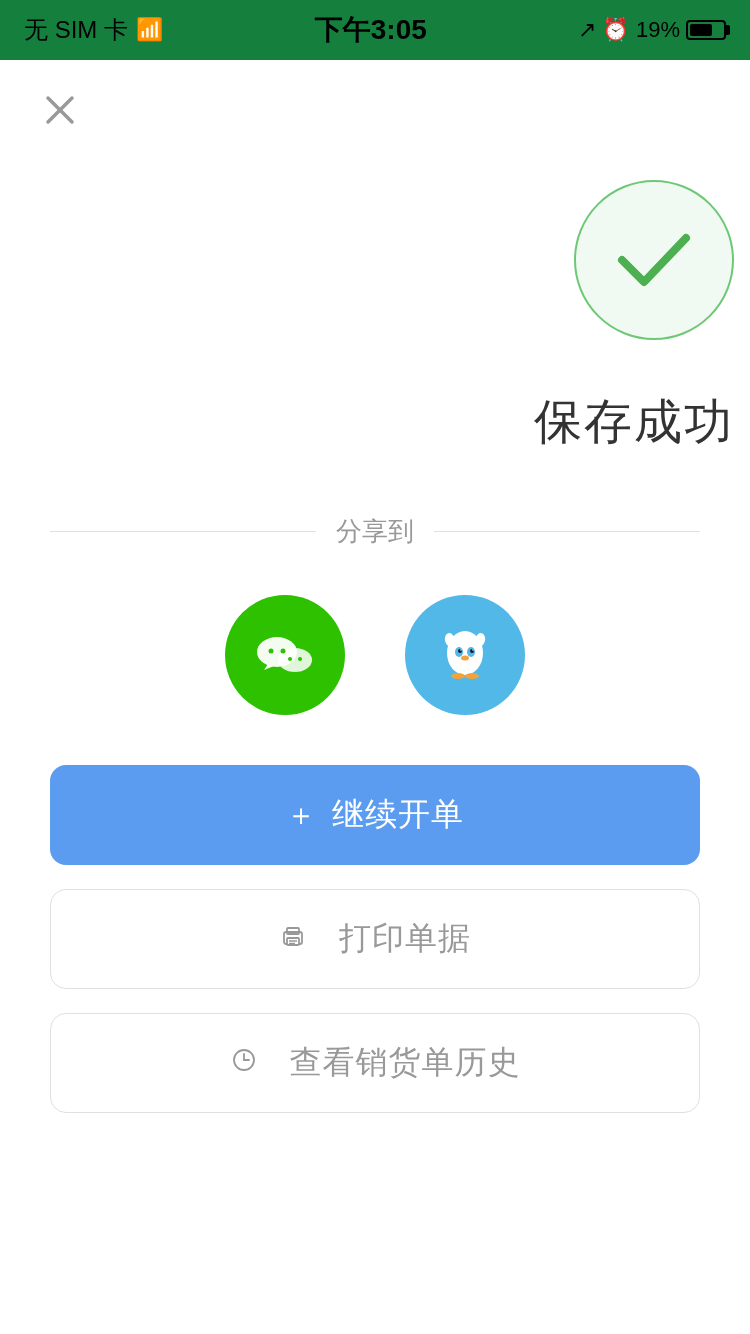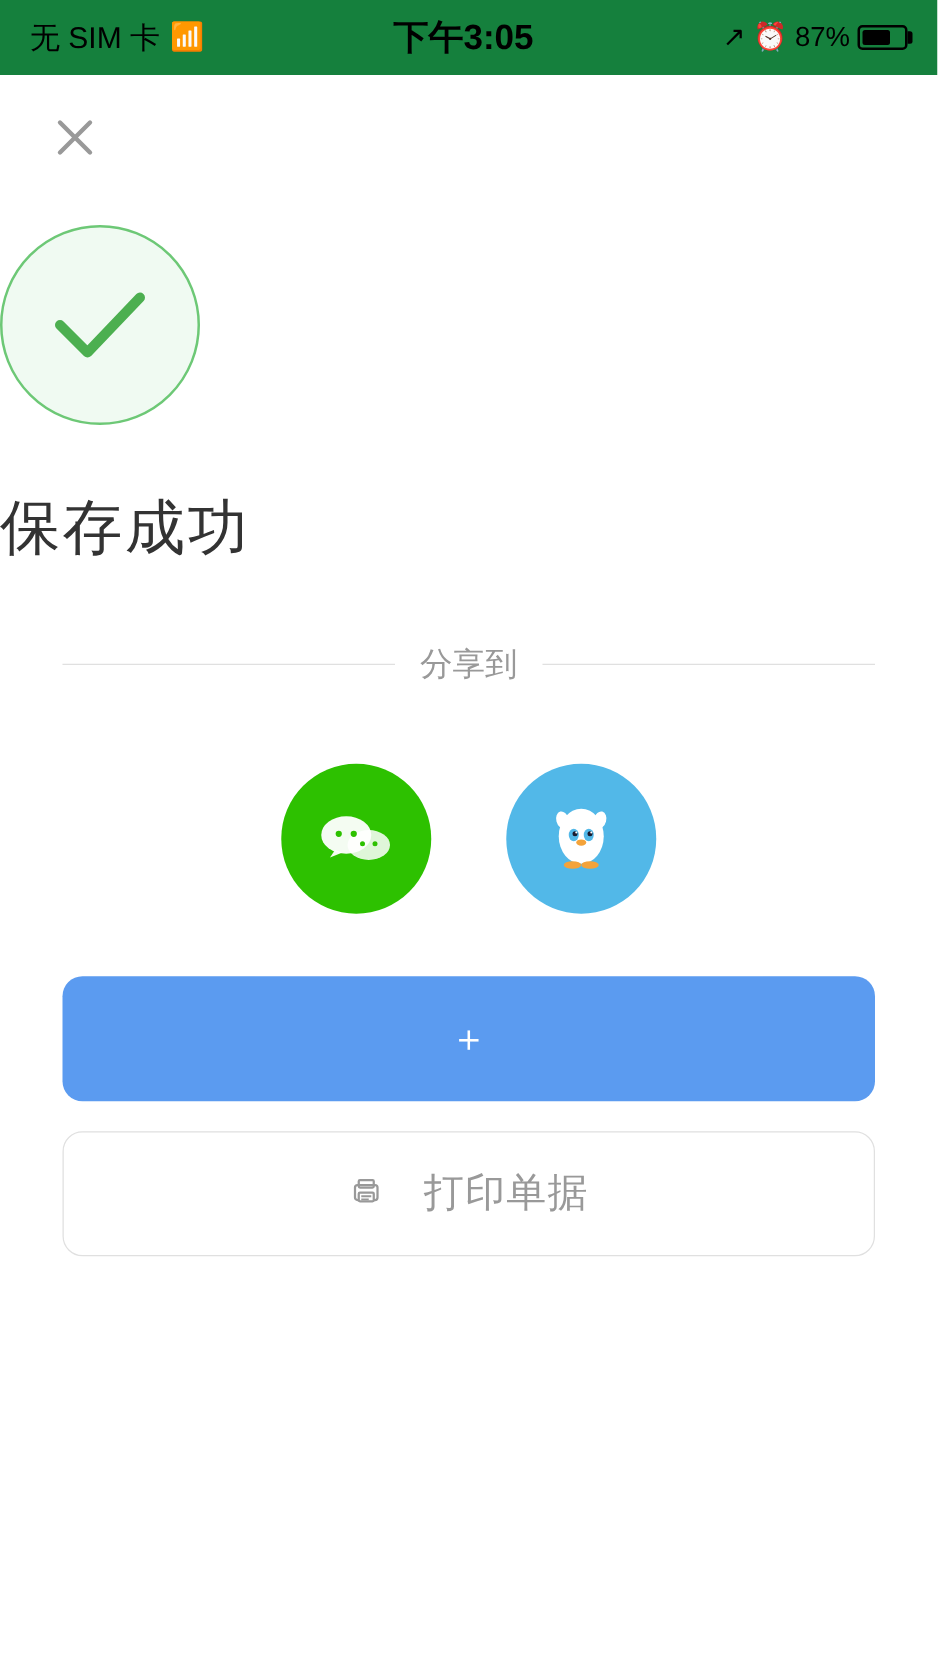--- a/index.html
+++ b/index.html
@@ -270,7 +270,7 @@
   <div class="status-bar-right">
     <span>↗</span>
     <span>⏰</span>
-    <span>87%</span>
+    <span>19%</span>
     <div class="battery-bar">
       <div class="battery-fill"></div>
     </div>

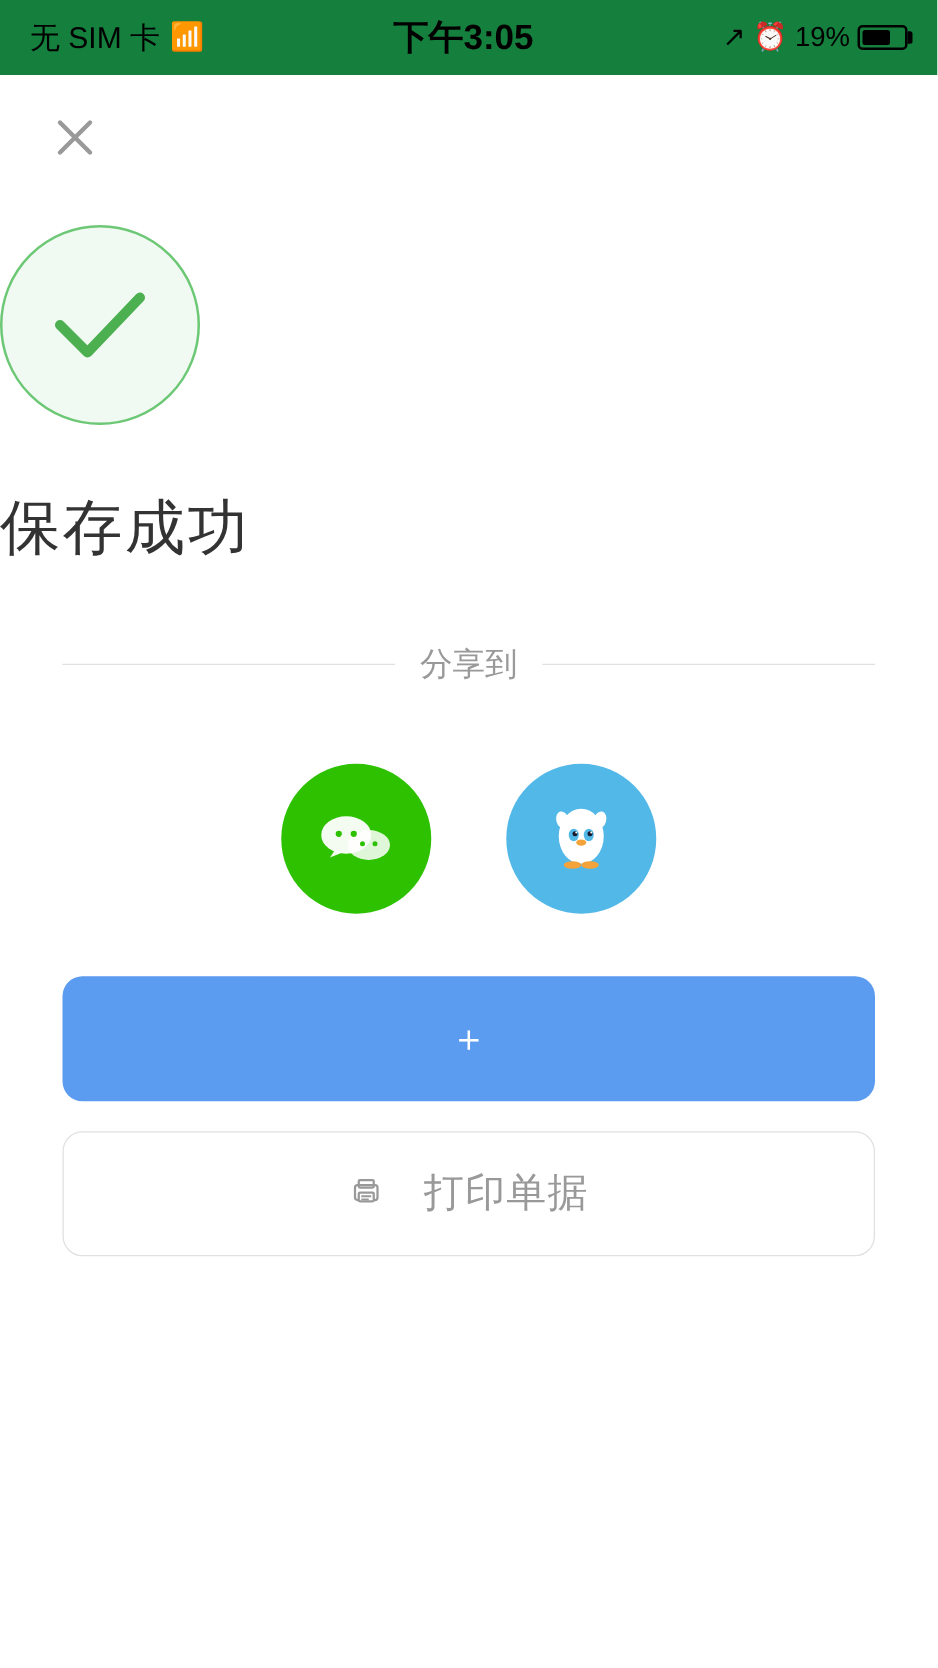--- a/index.html
+++ b/index.html
@@ -115,8 +115,8 @@
     .success-area {
       display: flex;
       flex-direction: column;
-      align-items: flex-start;
-      padding: 40px 0 60px 0;
+      align-items: flex-end;
+      padding: 40px 16px 60px 0;
     }
 
     .success-circle {

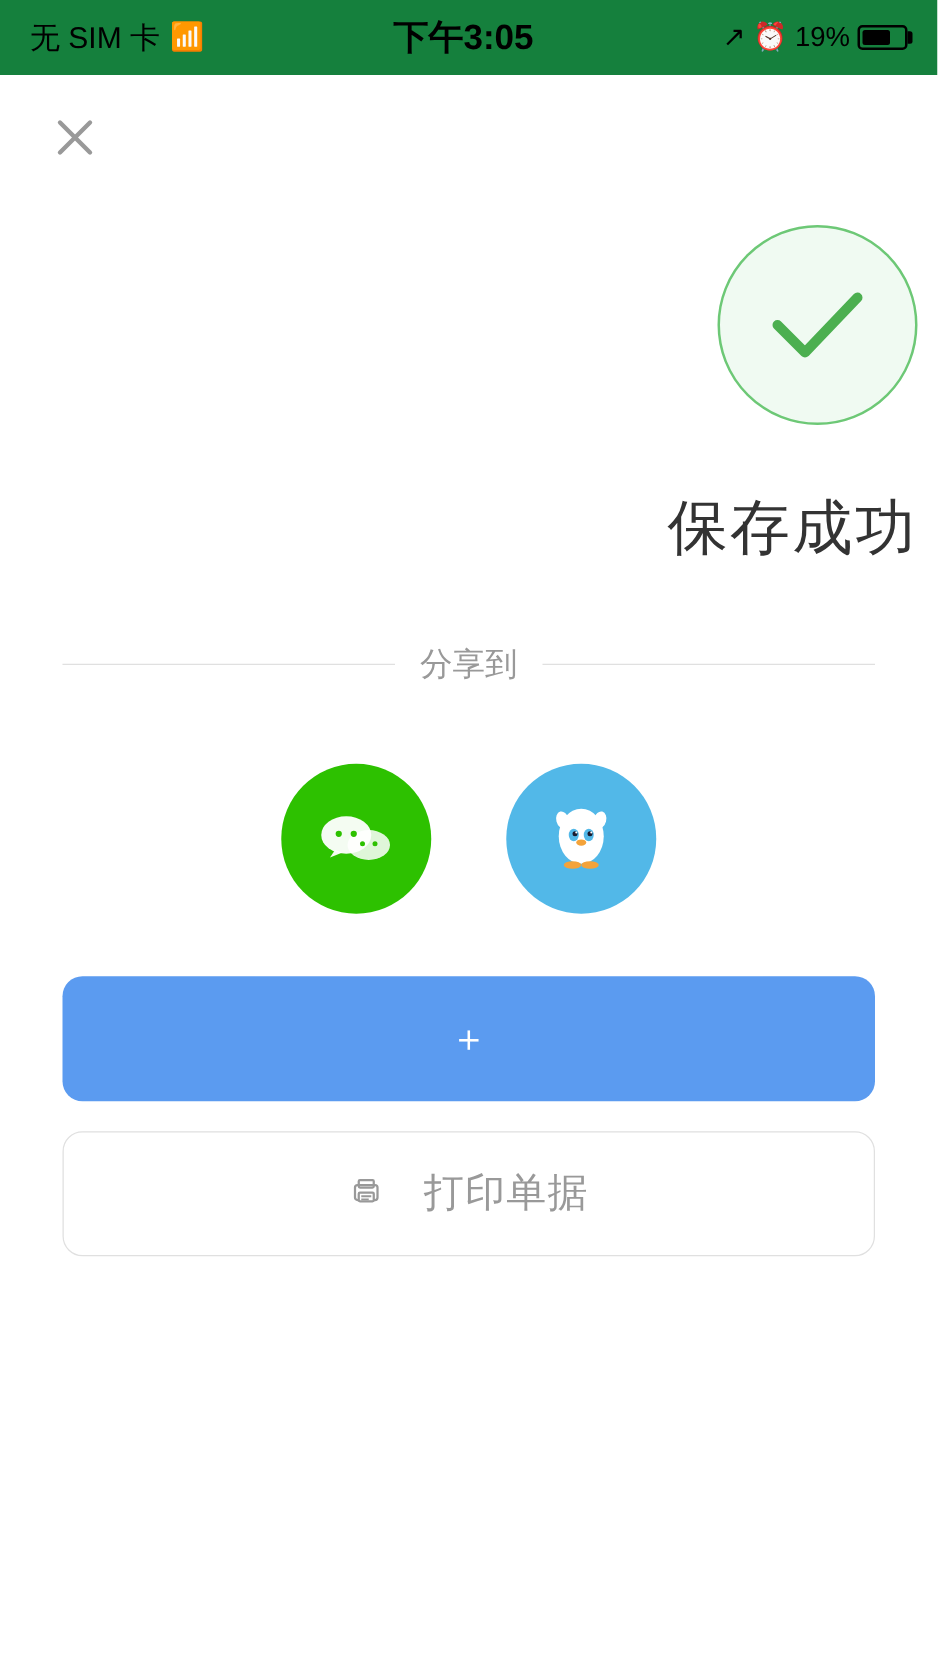--- a/index.html
+++ b/index.html
@@ -154,7 +154,7 @@
       display: flex;
       align-items: center;
       gap: 20px;
-      margin-bottom: 62px;
+      margin-bottom: 46px;
     }
 
     .divider-line {

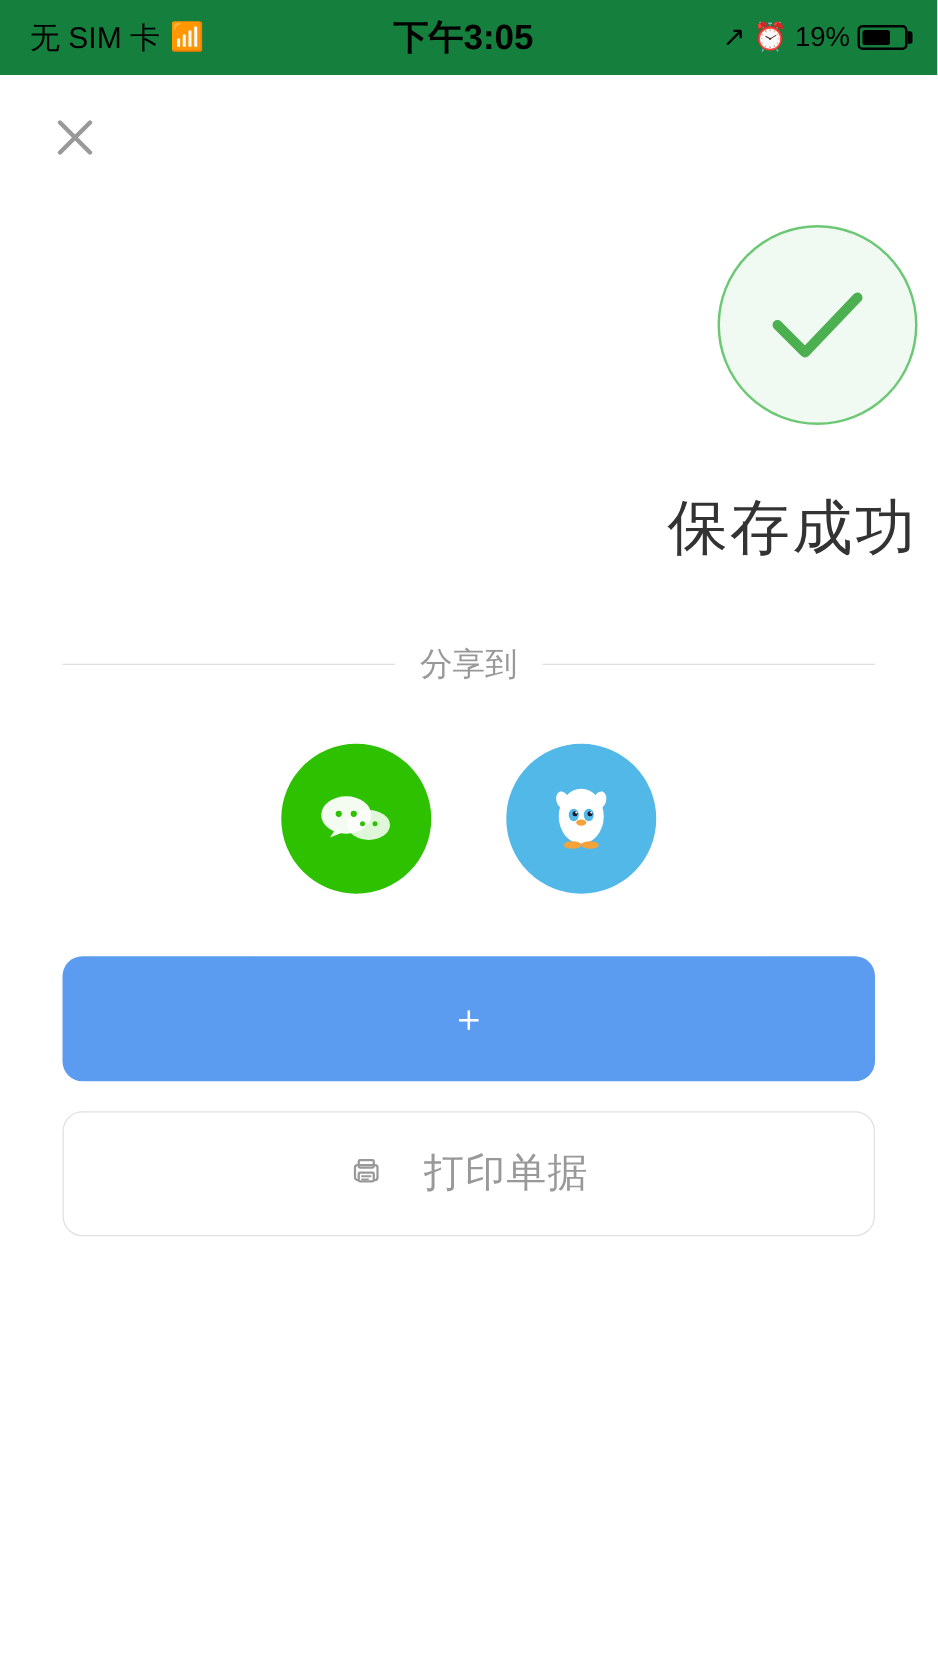--- a/index.html
+++ b/index.html
@@ -350,6 +350,7 @@
 
     <button class="btn-primary">
       <span class="btn-icon">＋</span>
+      <span class="btn-primary-text">继续开单</span>
     </button>
 
     <button class="btn-secondary">

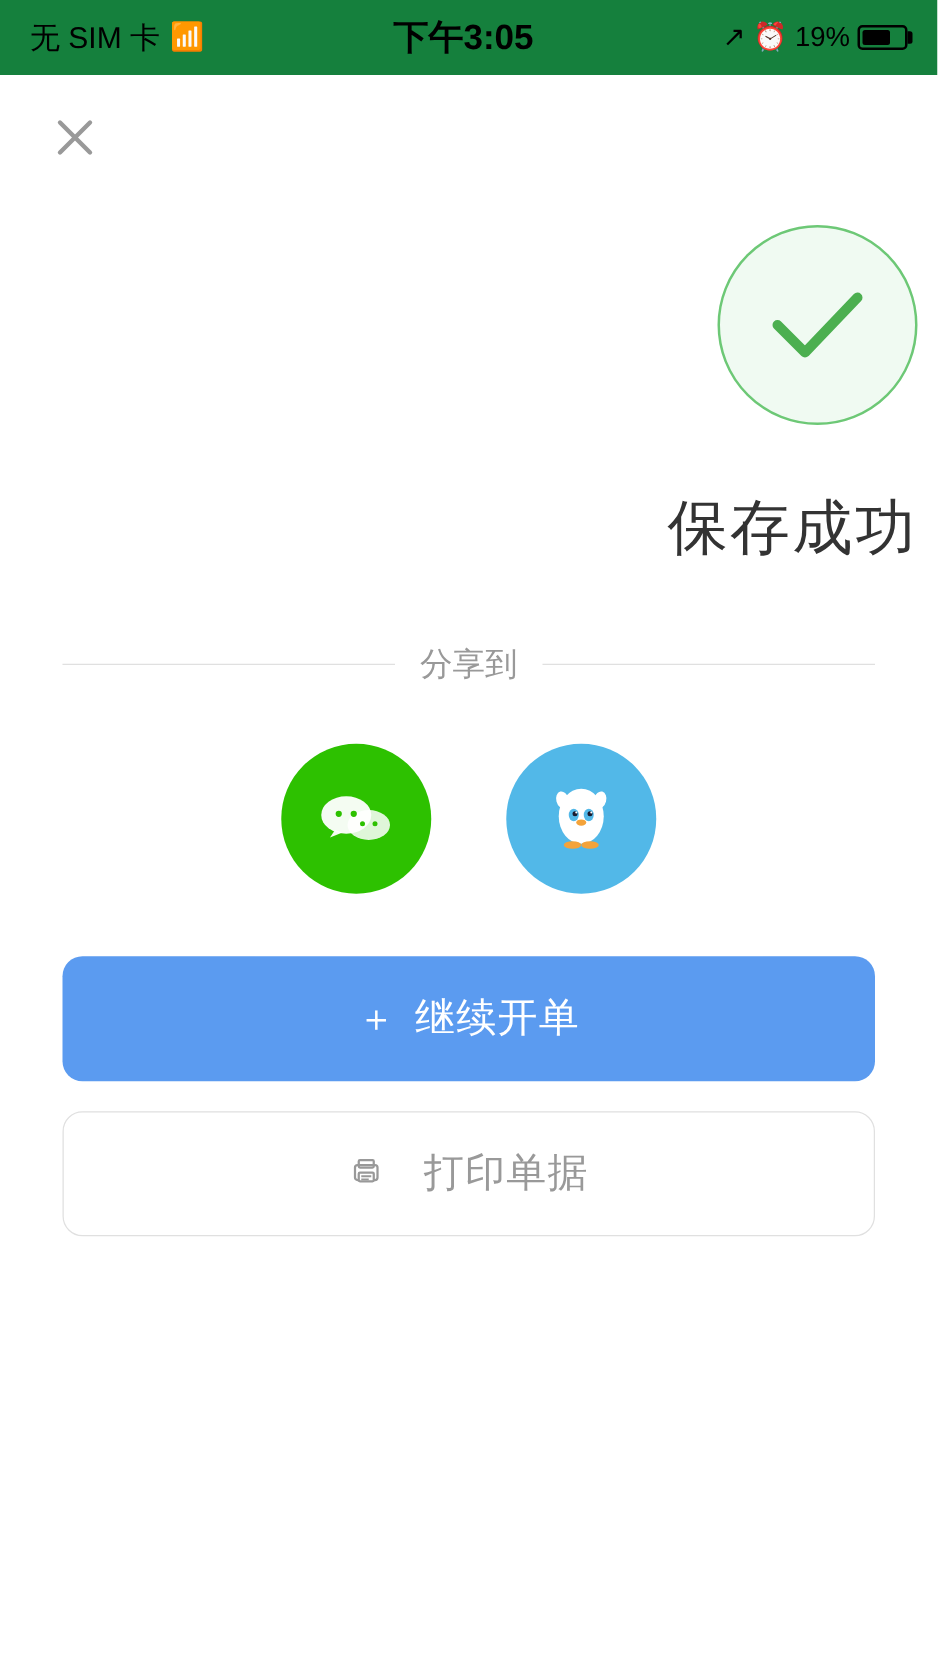--- a/index.html
+++ b/index.html
@@ -366,6 +366,16 @@
       <span class="btn-secondary-text">打印单据</span>
     </button>
 
+    <button class="btn-secondary">
+      <span class="btn-icon-gray">
+        <svg width="28" height="28" viewBox="0 0 28 28" fill="none" xmlns="http://www.w3.org/2000/svg">
+          <circle cx="14" cy="14" r="10" stroke="#999" stroke-width="1.8" fill="none"></circle>
+          <line x1="14" y1="14" x2="14" y2="8" stroke="#999" stroke-width="1.8" stroke-linecap="round"></line>
+          <line x1="14" y1="14" x2="19" y2="14" stroke="#999" stroke-width="1.8" stroke-linecap="round"></line>
+        </svg>
+      </span>
+      <span class="btn-secondary-text">查看销货单历史</span>
+    </button>
 
   </div>
 

